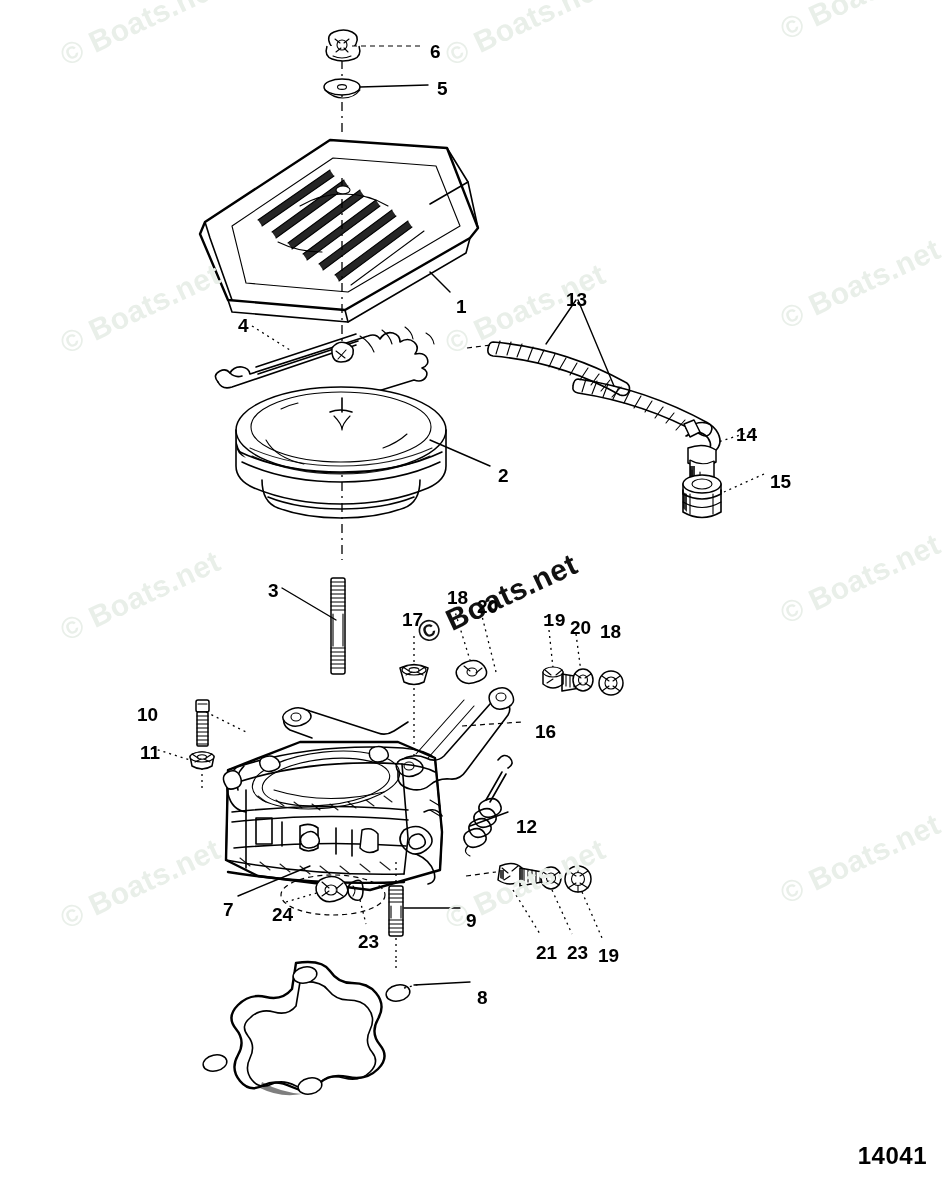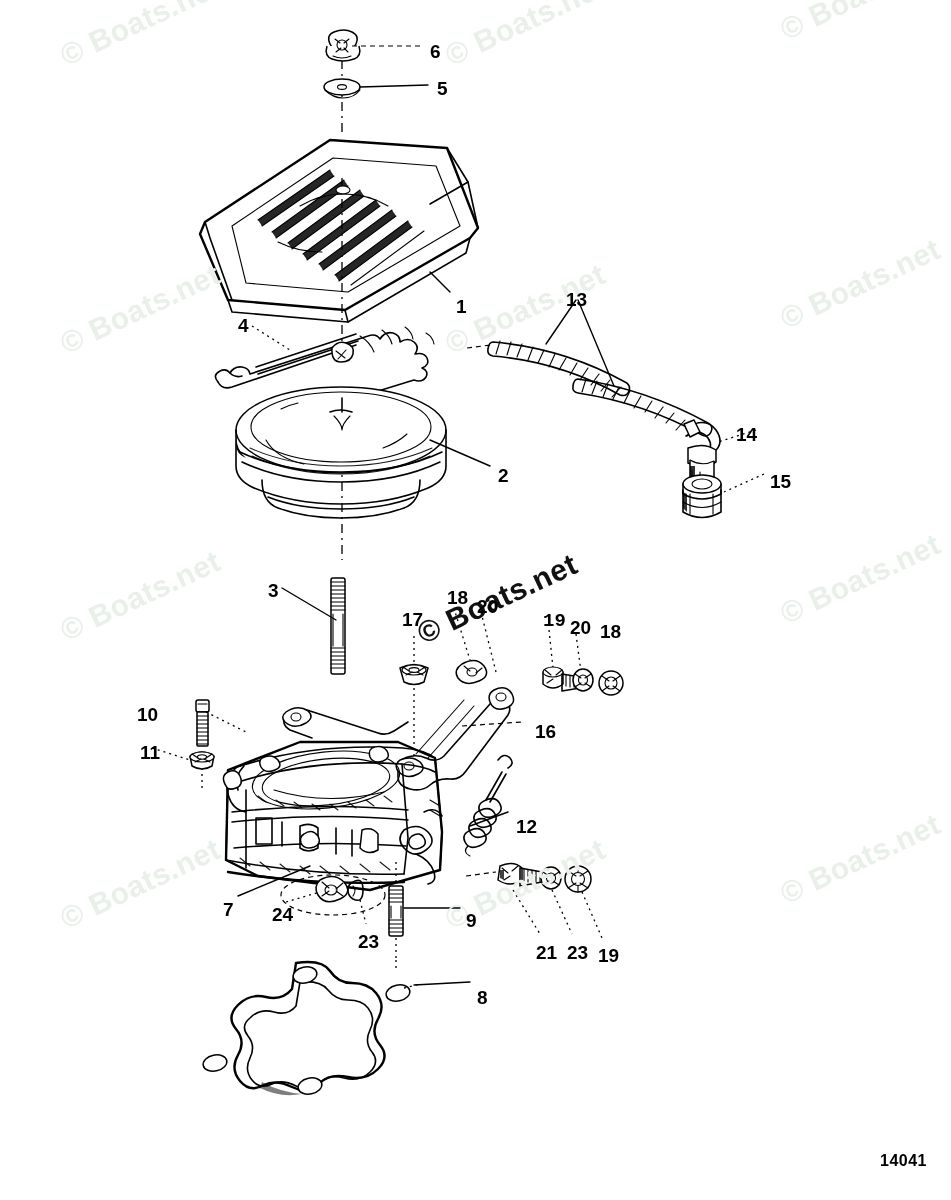--- a/index.html
+++ b/index.html
@@ -37,7 +37,7 @@
     position:absolute;
     right:24px;bottom:30px;
     font-family:"Liberation Sans", sans-serif;
-    font-weight:bold;font-size:16px;color:#000;
+    font-weight:bold;font-size:24px;color:#000;
     letter-spacing:.5px;
     margin-top:16px;
   }

